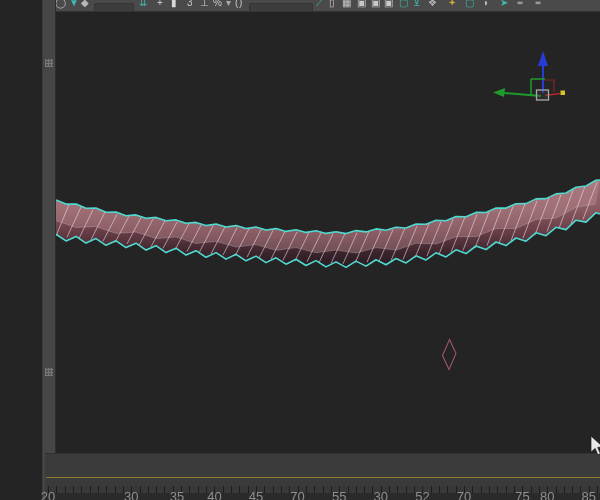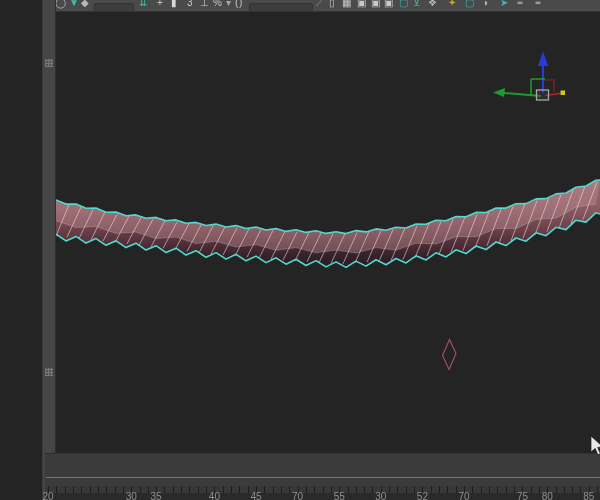--- a/index.html
+++ b/index.html
@@ -34,7 +34,7 @@
   .rulerband{position:absolute;left:0;top:0;width:555px;height:7px;background:#383838;overflow:hidden;}
   .tick{position:absolute;top:0;width:1px;height:7px;background:#1e1e1e;}
   .rlabel{position:absolute;top:7px;width:18px;margin-left:-9px;text-align:center;
-          font-size:10px;color:#8f8f8f;line-height:7px;}
+          font-size:13px;color:#8f8f8f;line-height:7px;}
   svg{position:absolute;left:0;top:0;}
 </style>
 </head>

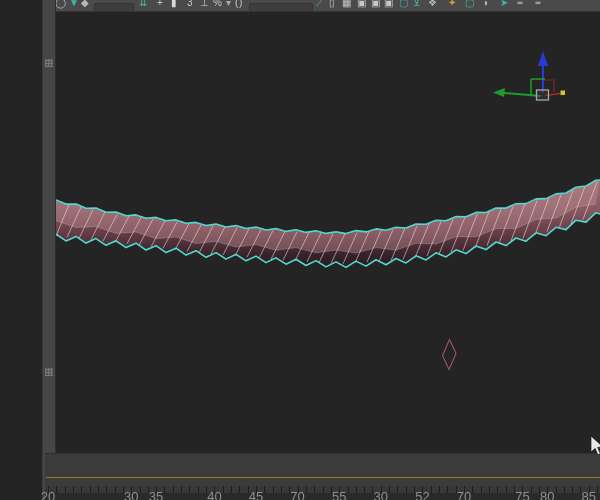--- a/index.html
+++ b/index.html
@@ -158,7 +158,7 @@
         <div class="rlabel" style="left: 3px; color: rgb(143, 143, 143);">20</div>
         <div class="rlabel" style="left: 44.6px; color: rgb(143, 143, 143); margin-top: 28px;">25</div>
         <div class="rlabel" style="left: 86.2px; color: rgb(143, 143, 143);">30</div>
-        <div class="rlabel" style="left: 111px; color: rgb(143, 143, 143); text-align: center;">35</div>
+        <div class="rlabel" style="left: 132px; color: rgb(143, 143, 143); text-align: center;">35</div>
         <div class="rlabel" style="left: 169.4px; color: rgb(143, 143, 143);">40</div>
         <div class="rlabel" style="left: 211px; color: rgb(143, 143, 143);">45</div>
         <div class="rlabel" style="left: 252.6px; color: rgb(143, 143, 143);">70</div>

